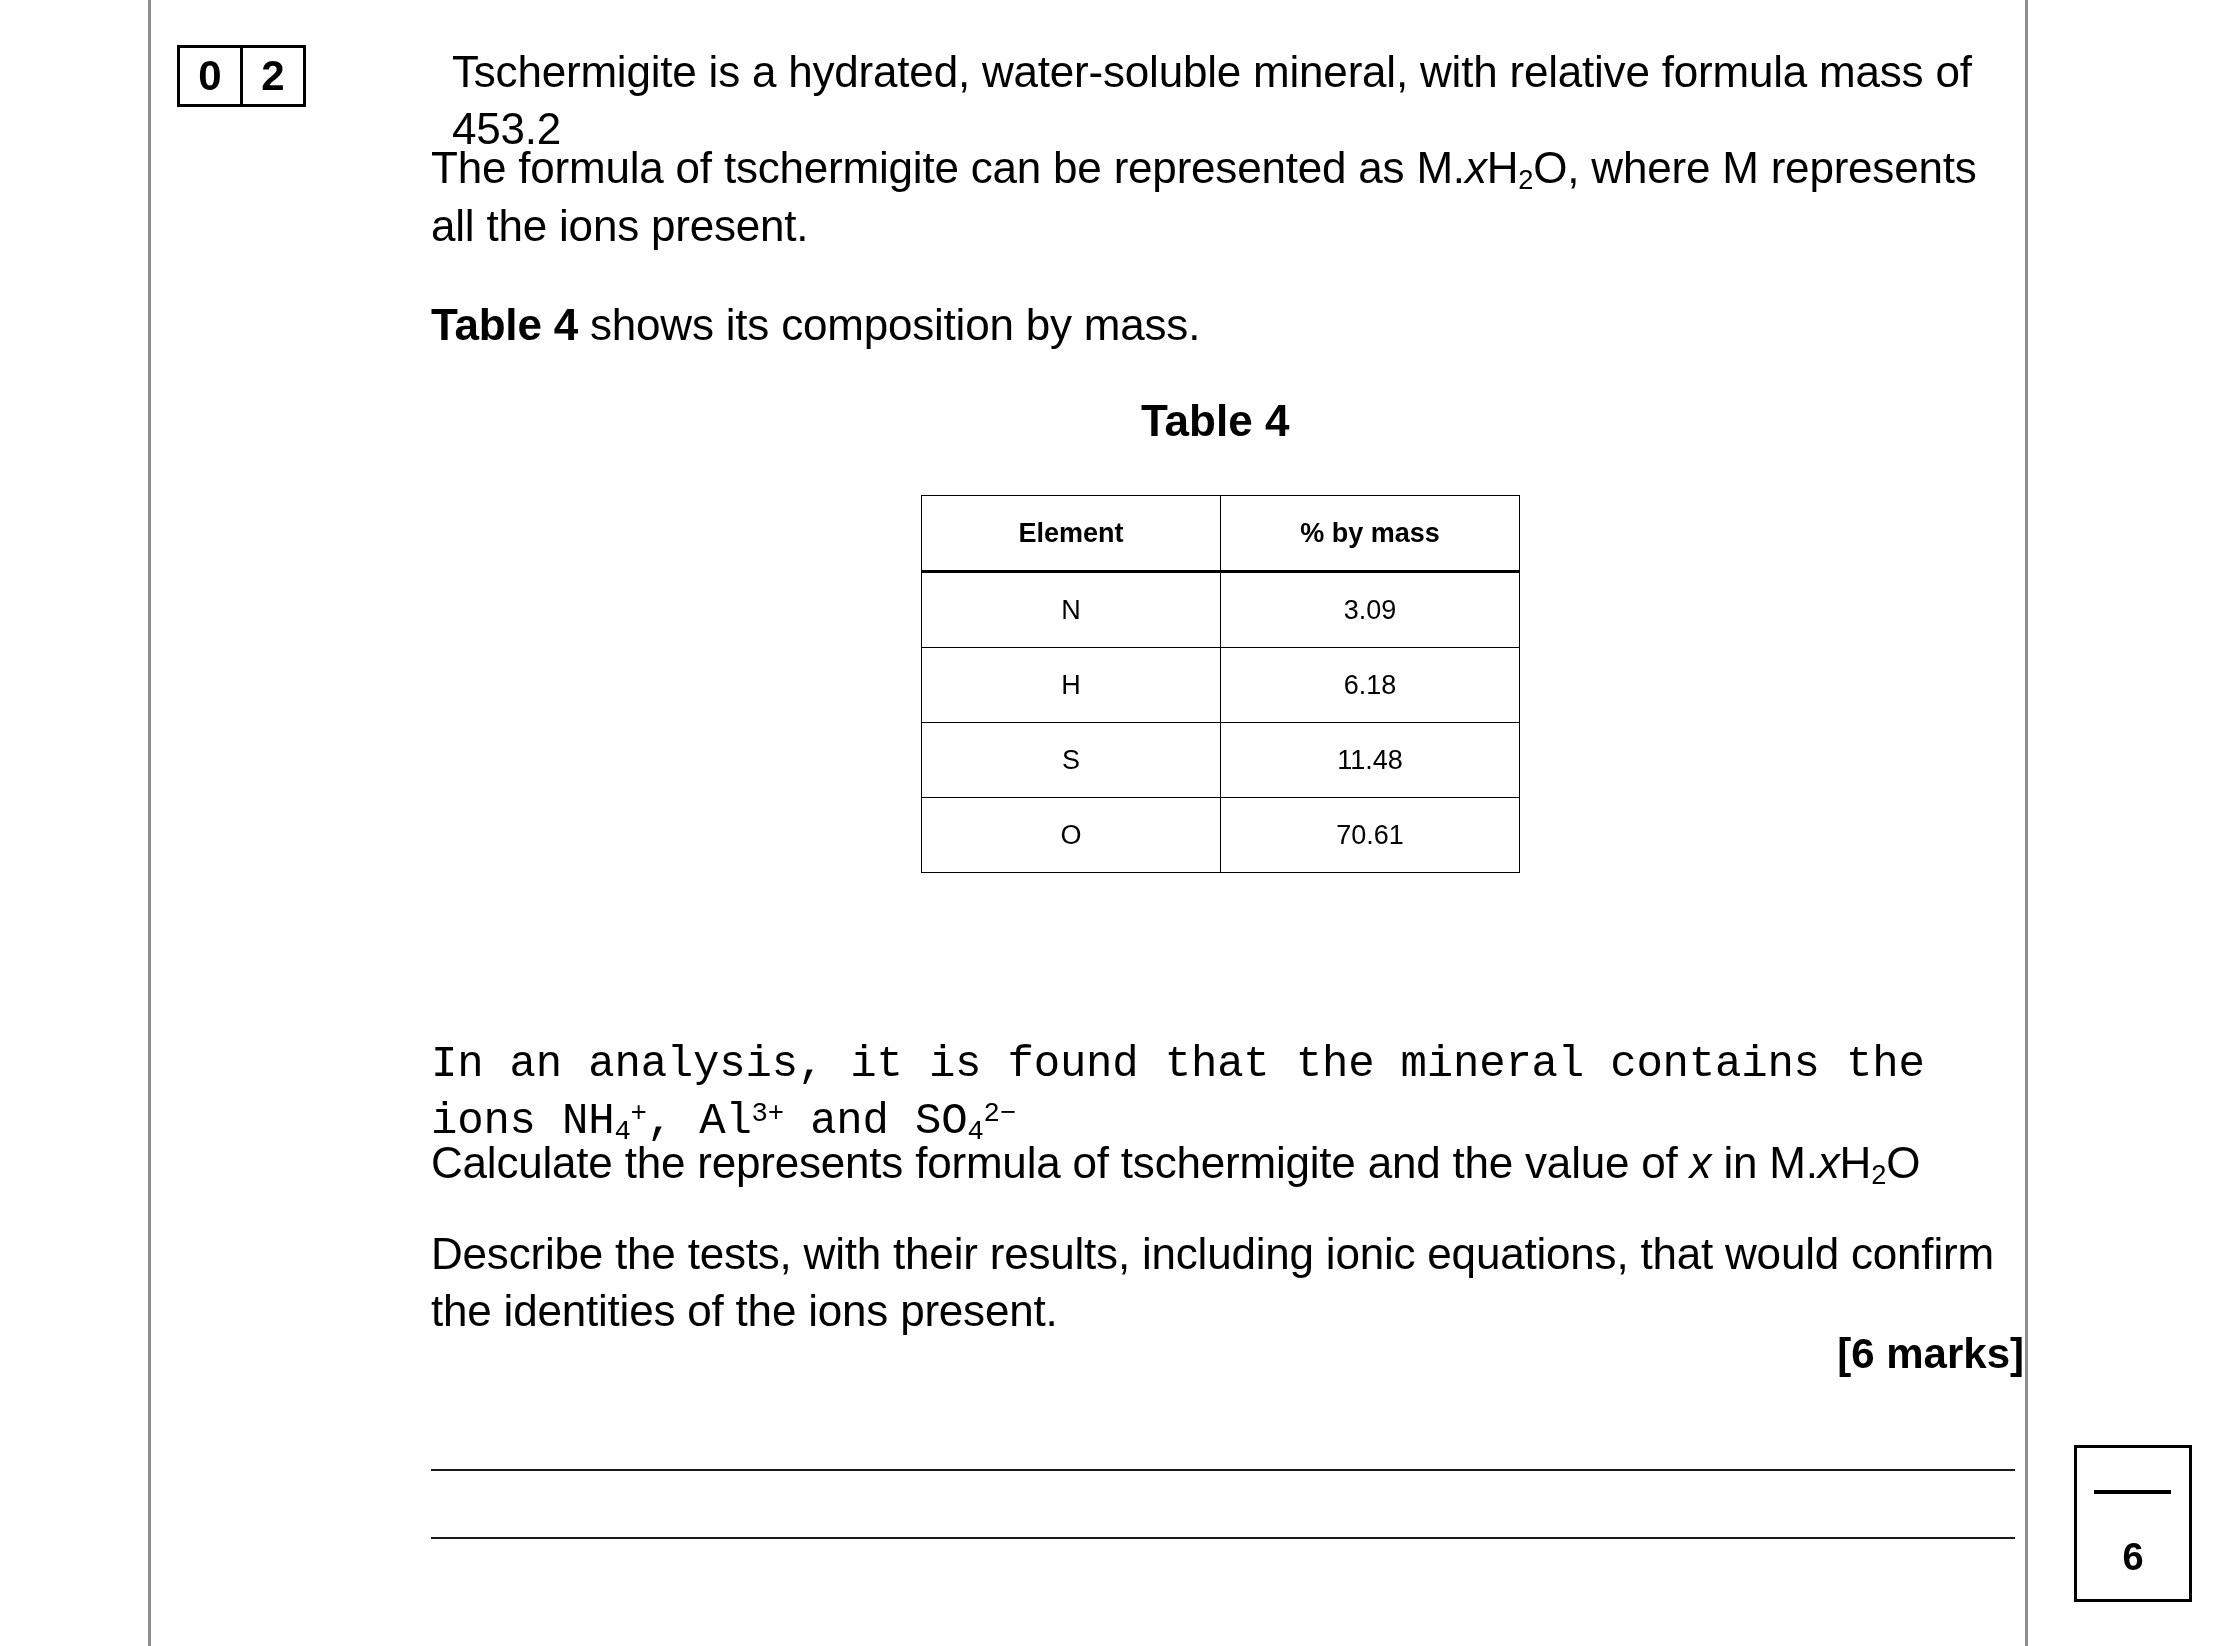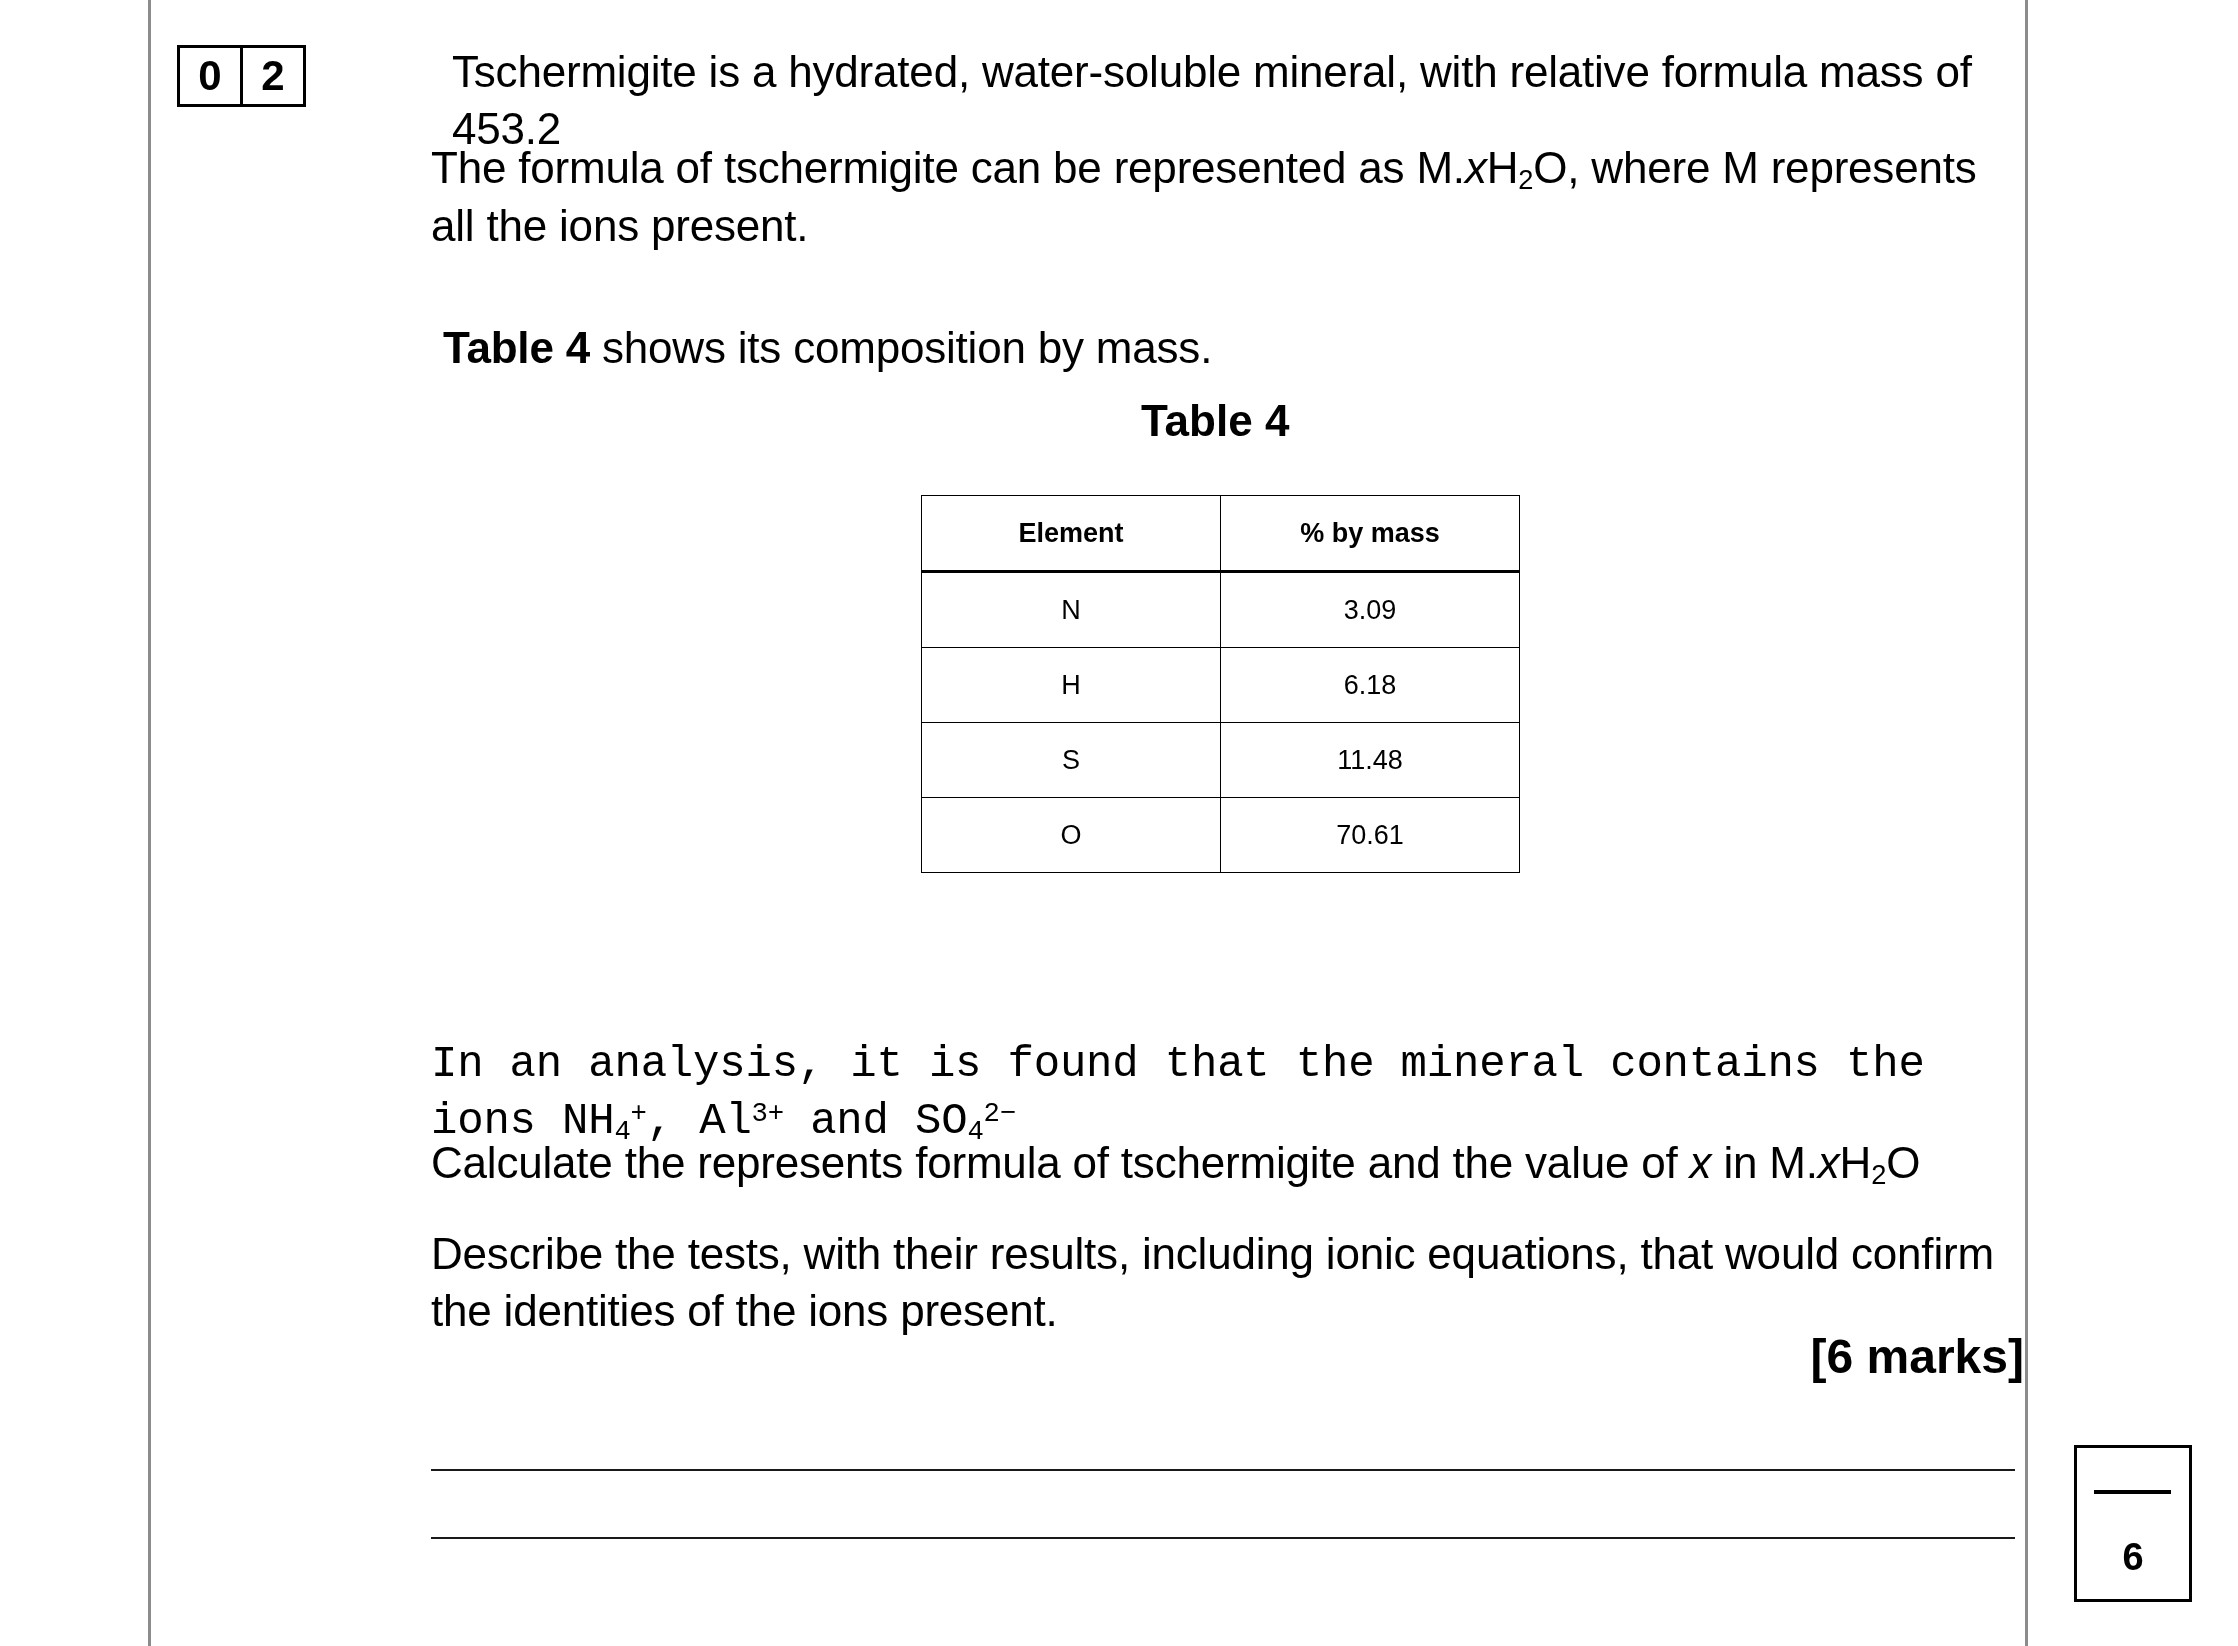--- a/index.html
+++ b/index.html
@@ -78,7 +78,7 @@
 
   .p1 { position: absolute; left: 0; top: 43px;  width: 1593px; margin-left: 21px; }
   .p2 { position: absolute; left: 0; top: 139px; width: 1570px; }
-  .p3 { position: absolute; left: 12px; top: 296px; width: 1593px; margin-top: 23px; }
+  .p3 { position: absolute; left: 0; top: 296px; width: 1593px; }
   .p4 { position: absolute; left: 0; top: 1036px; width: 1593px; font-family: Liberation Mono, monospace; }
   .p5 { position: absolute; left: 0; top: 1134px; width: 1593px; }
   .p6 { position: absolute; left: 0; top: 1225px; width: 1593px; }

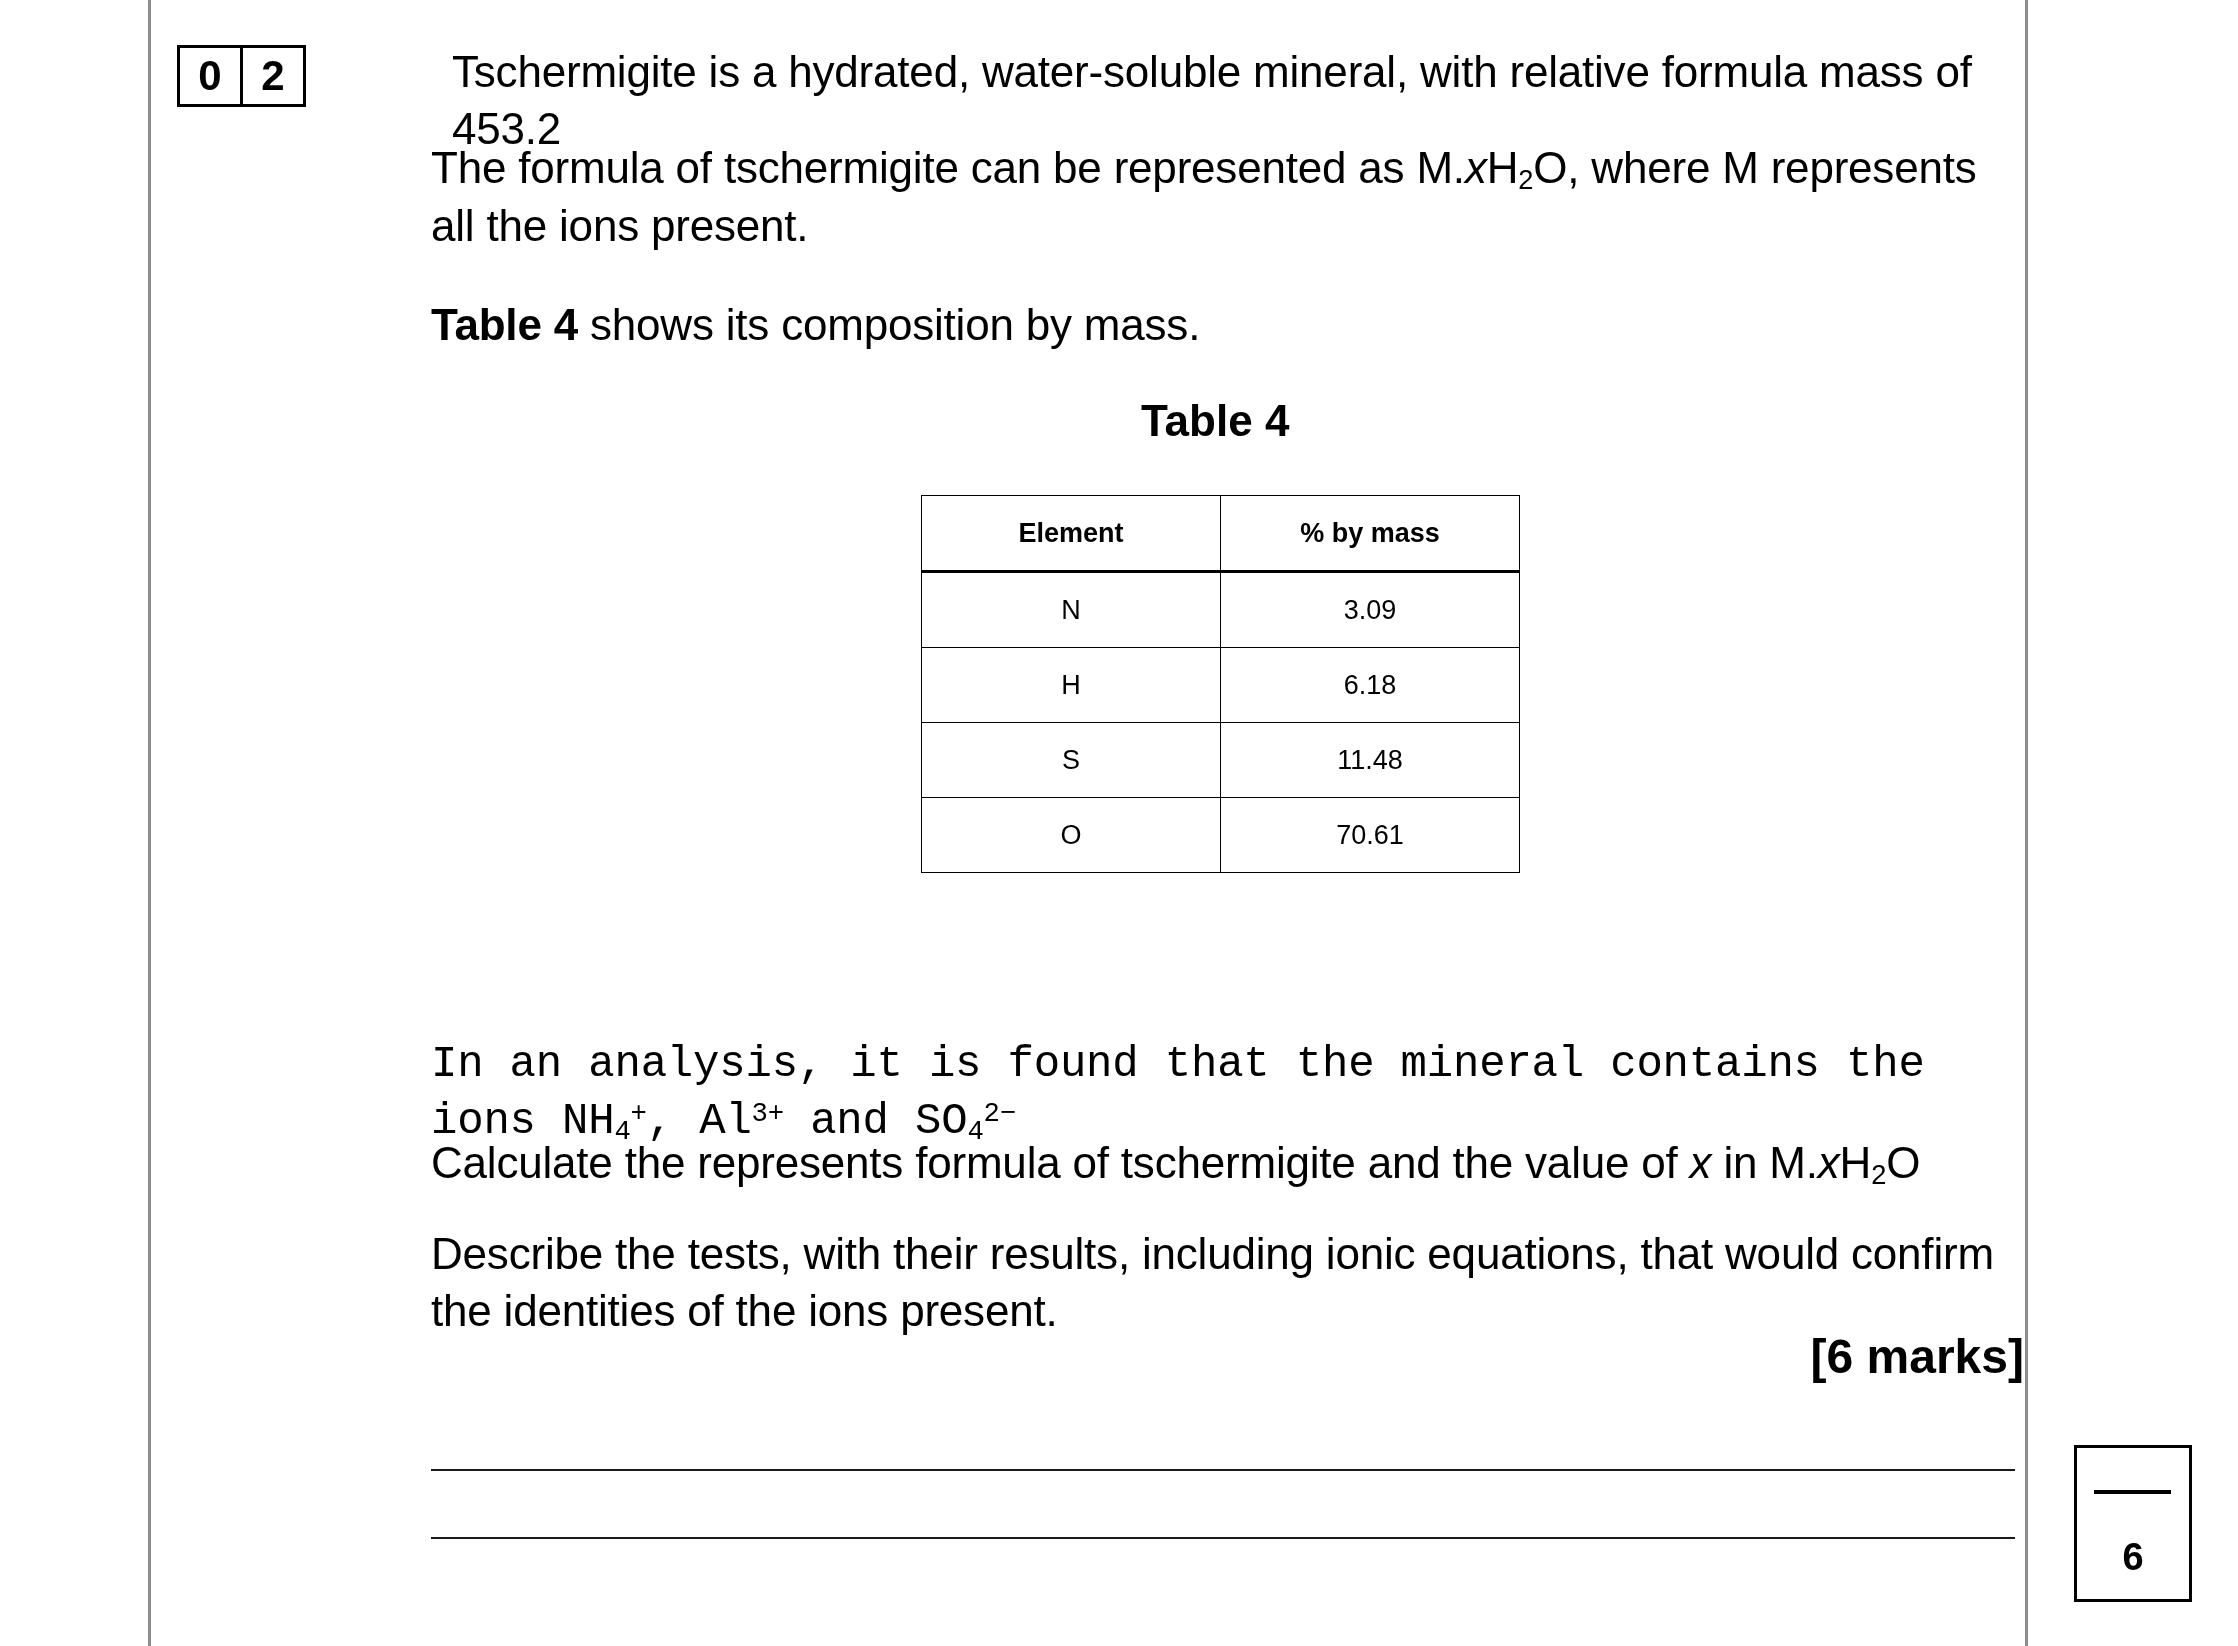--- a/index.html
+++ b/index.html
@@ -126,7 +126,7 @@
     top: 1333px;
     width: 1593px;
     text-align: right;
-    font-size: 48px;
+    font-size: 42px;
     font-weight: bold;
     line-height: 1;
   }

